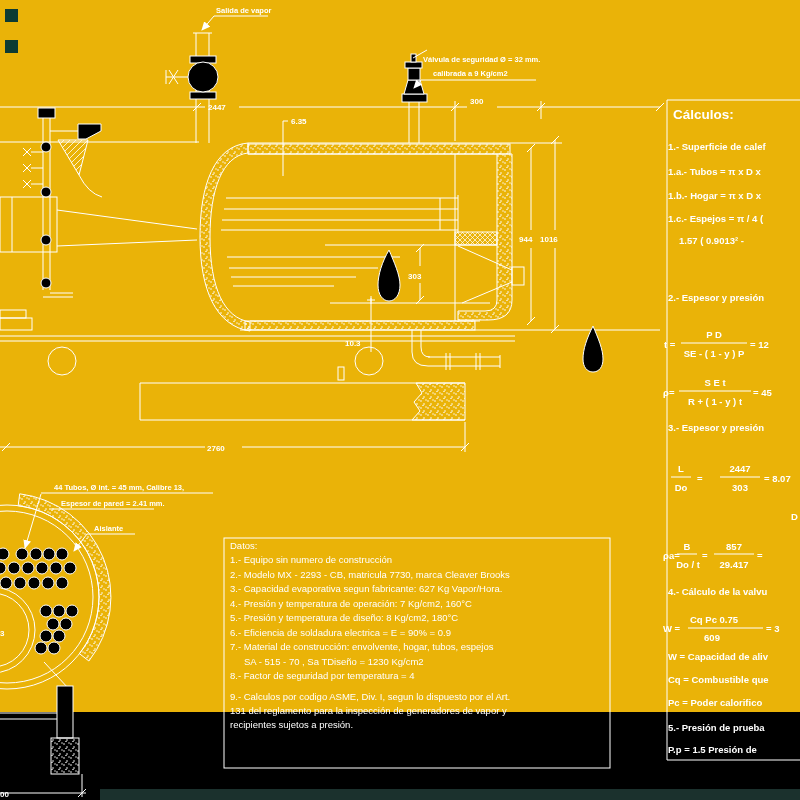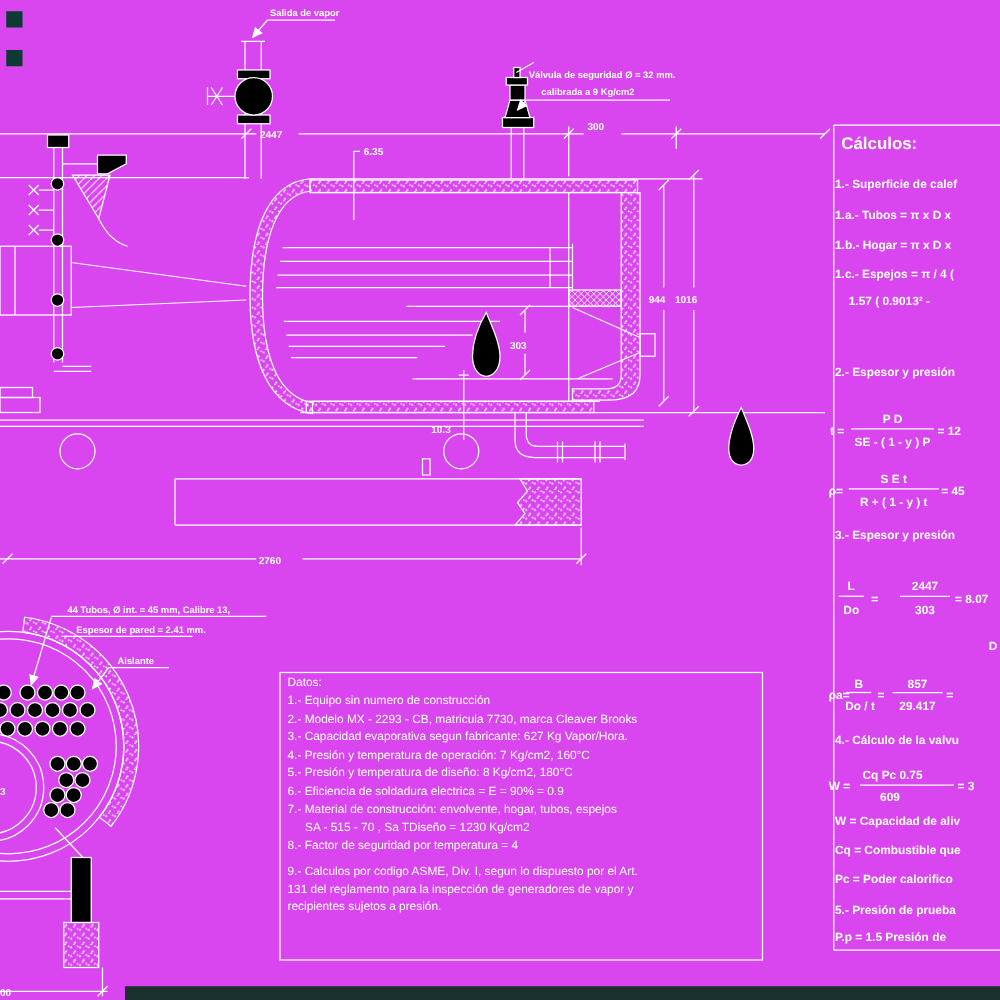--- a/index.html
+++ b/index.html
@@ -3,7 +3,7 @@
 <meta charset="utf-8">
 <style>
   html,body{margin:0;padding:0;background:#000;width:800px;height:800px;overflow:hidden}
-  .stage{position:relative;width:800px;height:800px;background:#d946ef}
+  .stage{position:relative;width:800px;height:712px;background:#eab308}
   .ln{stroke:#fff;stroke-width:1;fill:none}
   .bk{fill:#000;stroke:#fff;stroke-width:1}
   .sp{fill:url(#speck);stroke:#fff;stroke-width:1}

